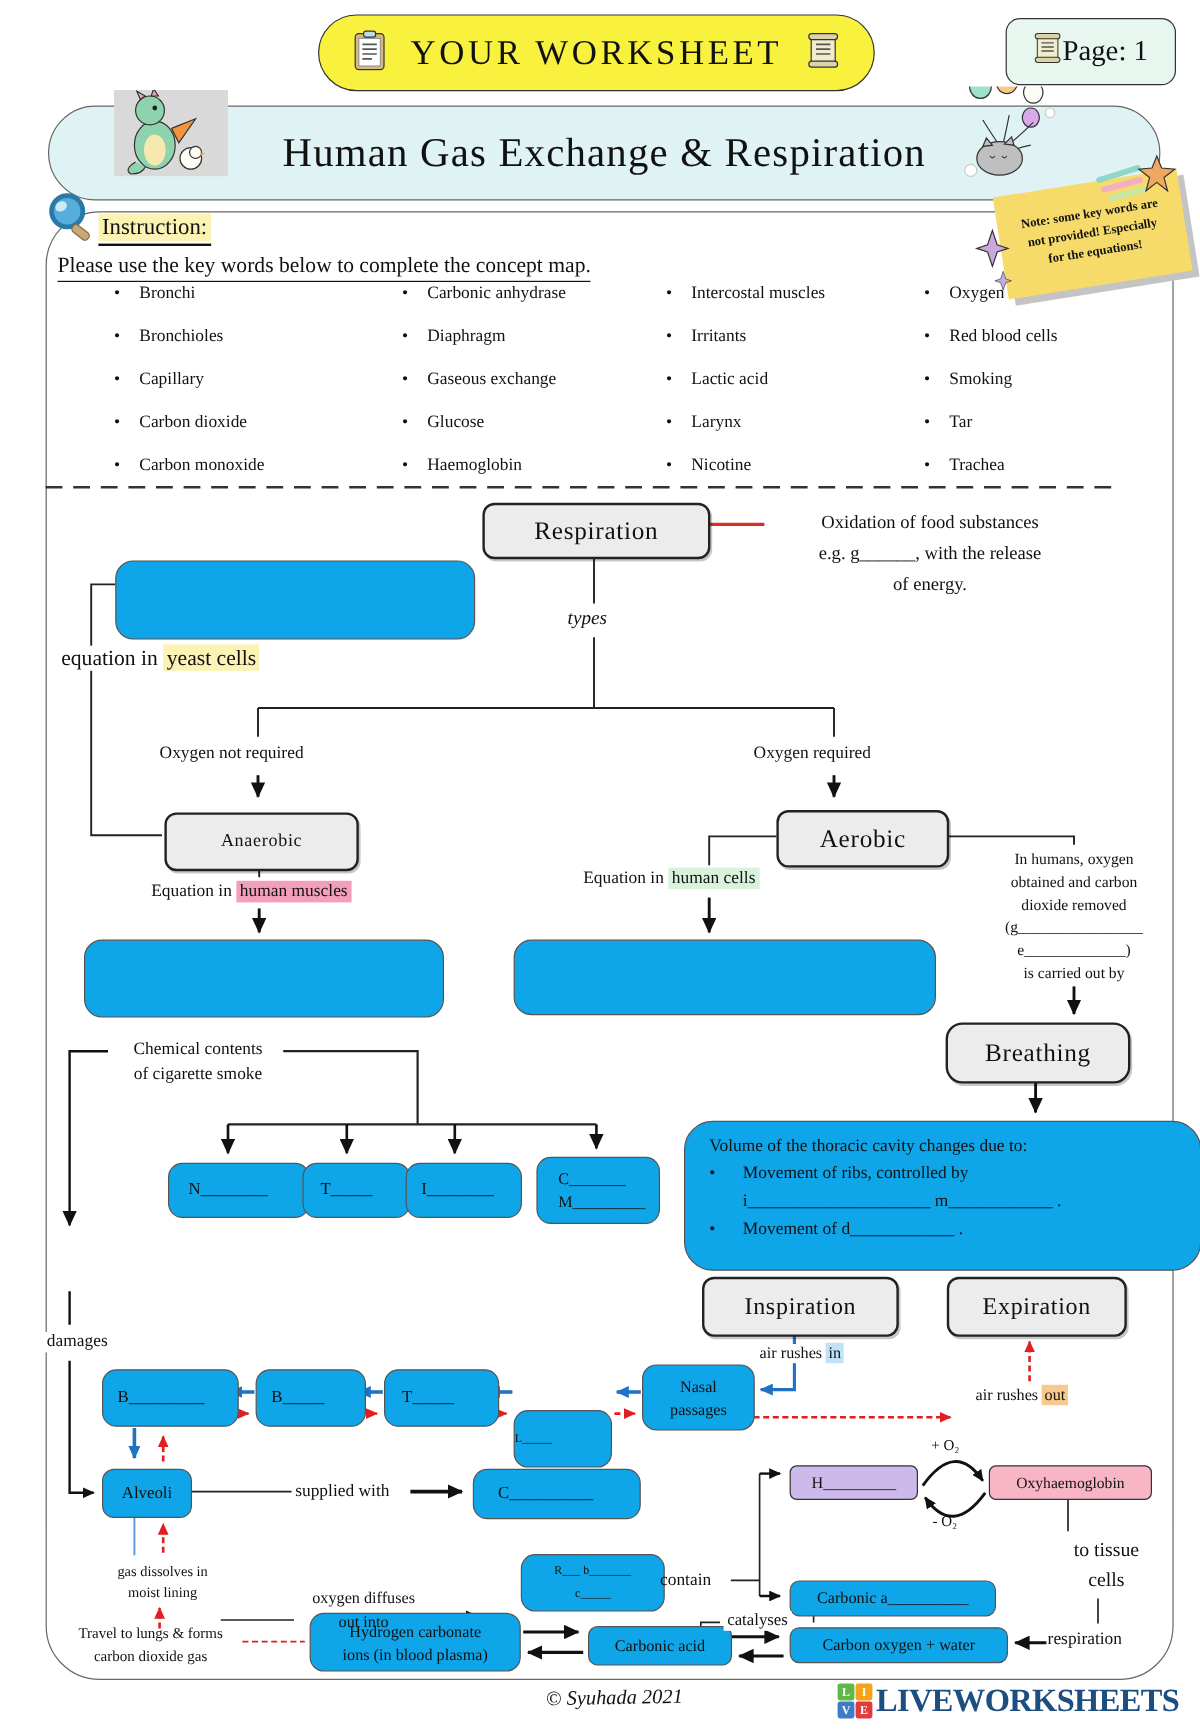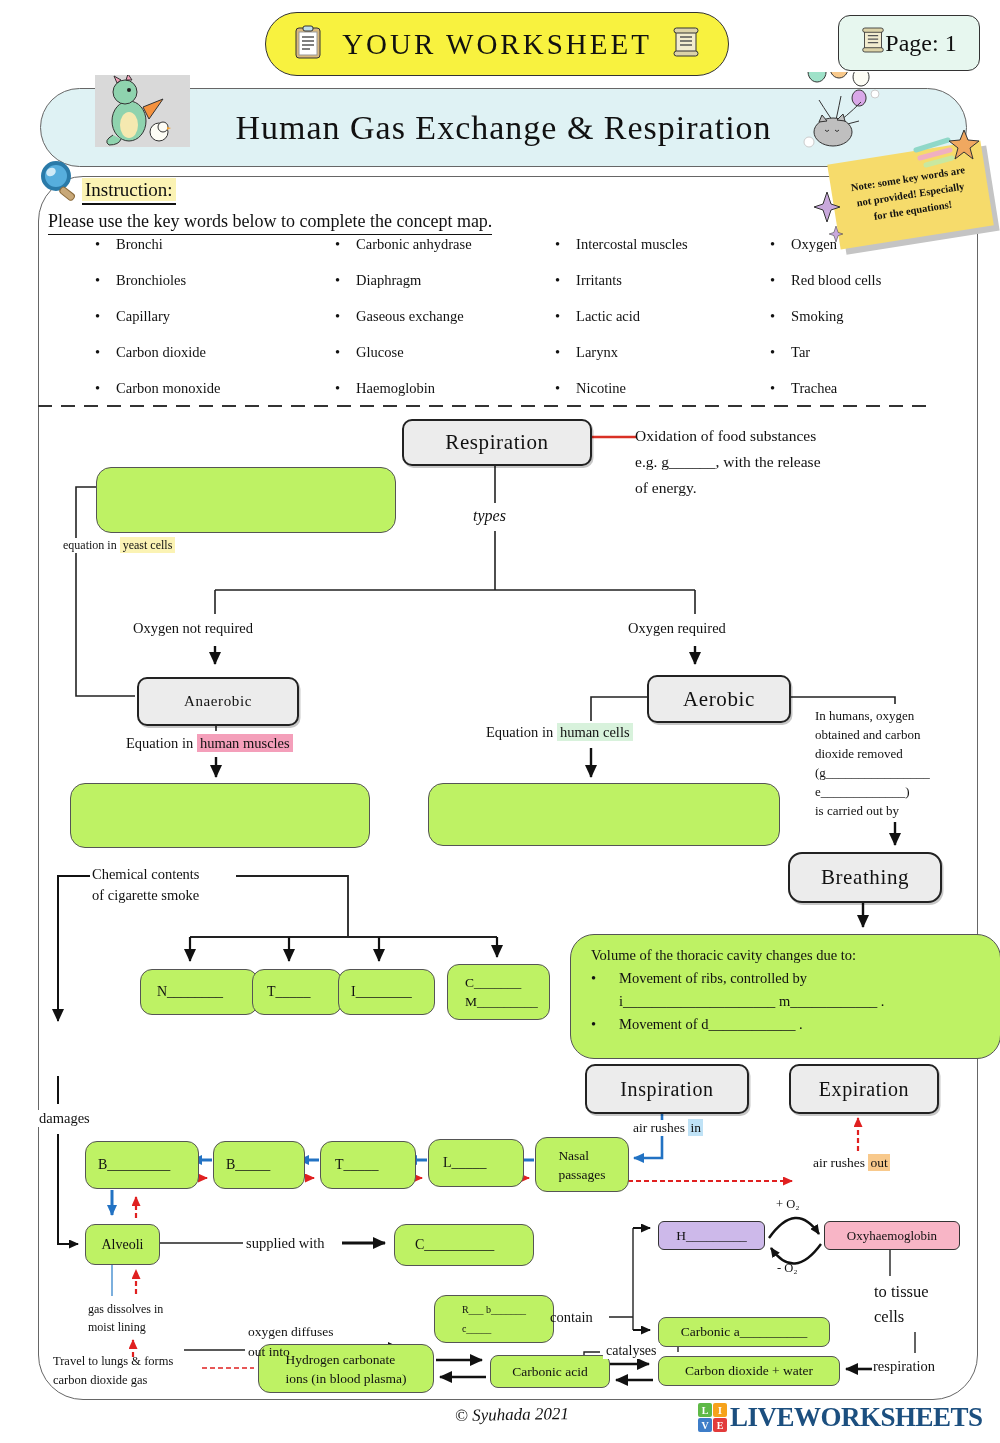--- a/index.html
+++ b/index.html
@@ -14,7 +14,7 @@
         border-radius:12px;display:flex;align-items:center;justify-content:center}
   .lbl{position:absolute;z-index:3;white-space:nowrap;font-size:14.5px}
   .wbg{background:#fff;padding:0 3px}
-  .tc{text-align:left}
+  .tc{text-align:center}
   .hl-y{background:var(--highlight_yellow,#FBF3B4);padding:1px 3px}
   .hl-p{background:var(--highlight_pink,#F49FBA);padding:1px 3px}
   .hl-g{background:var(--highlight_green,#D8F2DC);padding:1px 3px}

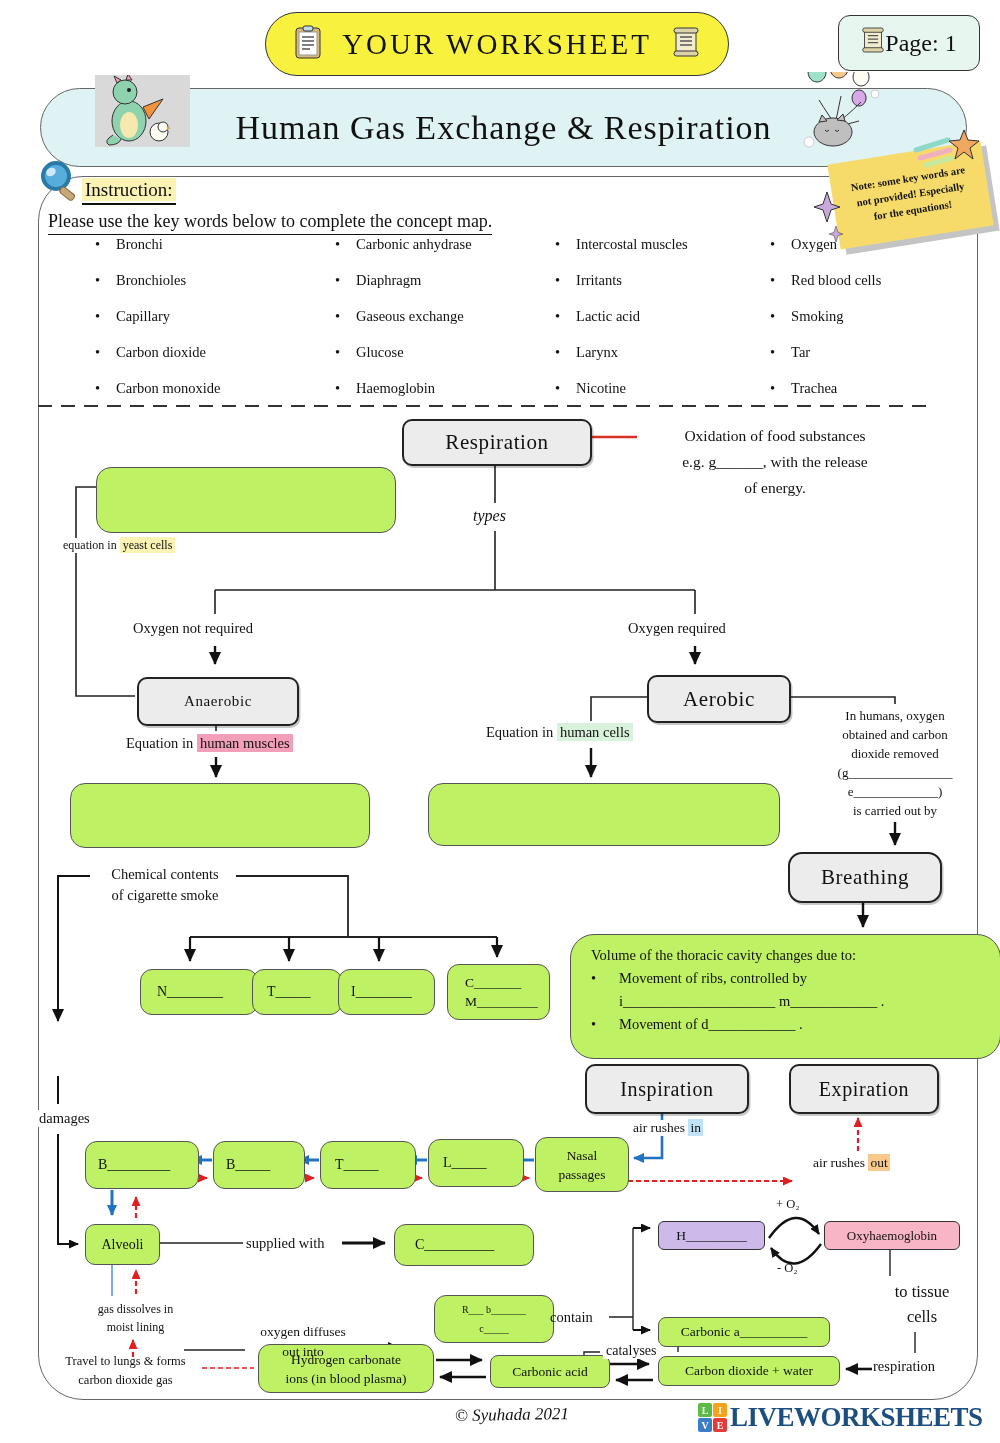--- a/index.html
+++ b/index.html
@@ -341,7 +341,7 @@
       <div>of energy.</div>
   </div>
   <div class="ebox" style="left:96px;top:467px;width:298px;height:64px;border-radius:15px"></div>
-  <div class="lbl wbg" style="left:60px;top:538px;font-size:12px"><span>equation in </span><span class="hl-y">yeast cells</span></div>
+  <div class="lbl wbg" style="left:48px;top:538px;font-size:18px"><span>equation in </span><span class="hl-y">yeast cells</span></div>
   <div class="lbl wbg" style="left:470px;top:507px;font-size:16px;font-style:italic">types</div>
 
   <div class="lbl" style="left:133px;top:620px">Oxygen not required</div>

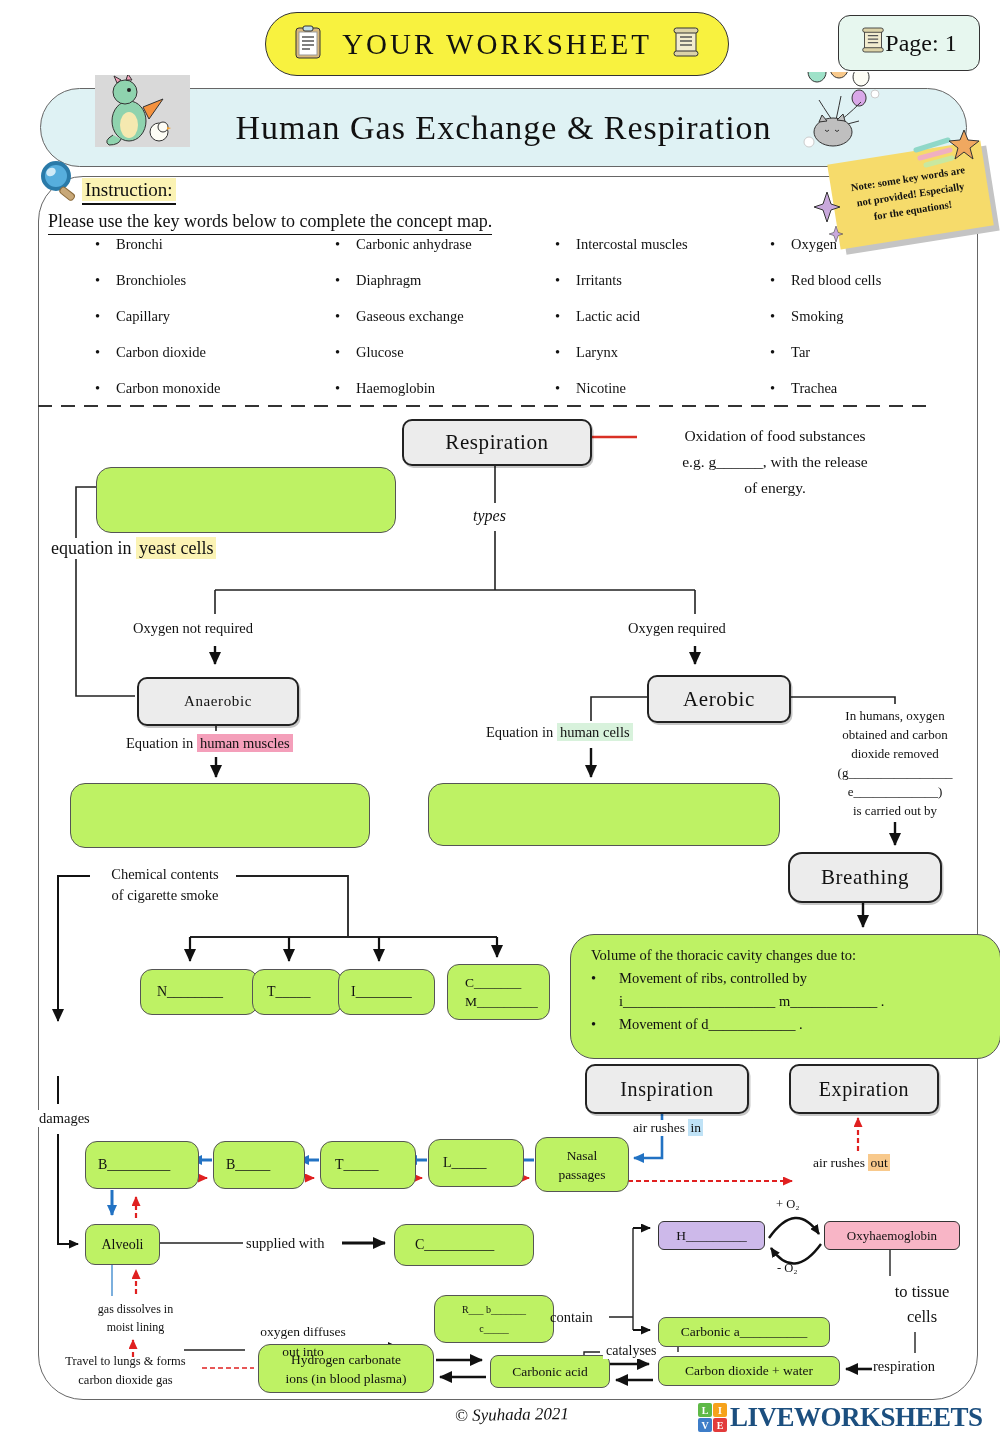--- a/index.html
+++ b/index.html
@@ -10,7 +10,7 @@
   .gbox{position:absolute;z-index:2;background:var(--box_grey,#ECECEC);border:2px solid #222;
         border-radius:10px;display:flex;align-items:center;justify-content:center;
         letter-spacing:.6px;box-shadow:1.5px 2px 0 rgba(0,0,0,.22)}
-  .ebox{position:absolute;z-index:2;background:#bef264;border:1.4px solid #555;
+  .ebox{position:absolute;z-index:2;background:#0ea5e9;border:1.4px solid #555;
         border-radius:12px;display:flex;align-items:center;justify-content:center}
   .lbl{position:absolute;z-index:3;white-space:nowrap;font-size:14.5px}
   .wbg{background:#fff;padding:0 3px}

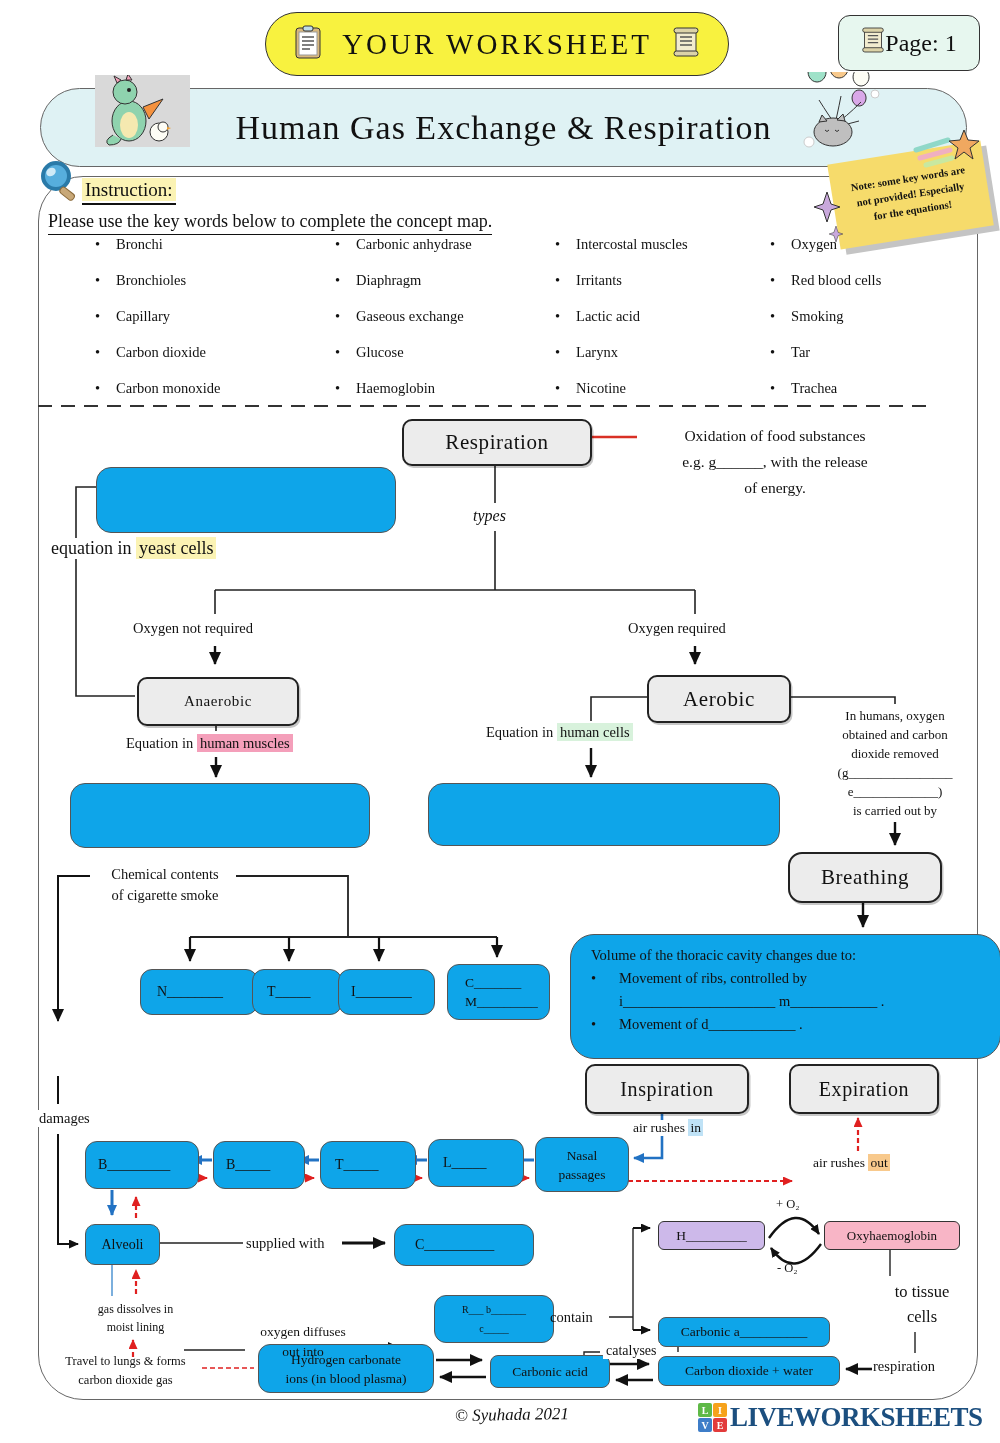--- a/index.html
+++ b/index.html
@@ -406,7 +406,7 @@
   <div class="ebox" style="left:85px;top:1141px;width:100px;height:46px;font-size:14px;justify-content:flex-start;padding-left:12px">B_________</div>
   <div class="ebox" style="left:213px;top:1141px;width:78px;height:46px;font-size:14px;justify-content:flex-start;padding-left:12px">B_____</div>
   <div class="ebox" style="left:320px;top:1141px;width:80px;height:46px;font-size:14px;justify-content:flex-start;padding-left:14px">T_____</div>
-  <div class="ebox" style="left:428px;top:1139px;width:80px;height:46px;font-size:14px;justify-content:flex-start;padding-left:14px">L_____</div>
+  <div class="ebox" style="left:428px;top:1175px;width:80px;height:46px;font-size:10px;justify-content:flex-start;">L_____</div>
   <div class="ebox" style="left:535px;top:1137px;width:92px;height:53px;font-size:13.5px">
     <div class="tc" style="line-height:19px">
         <div>Nasal</div>

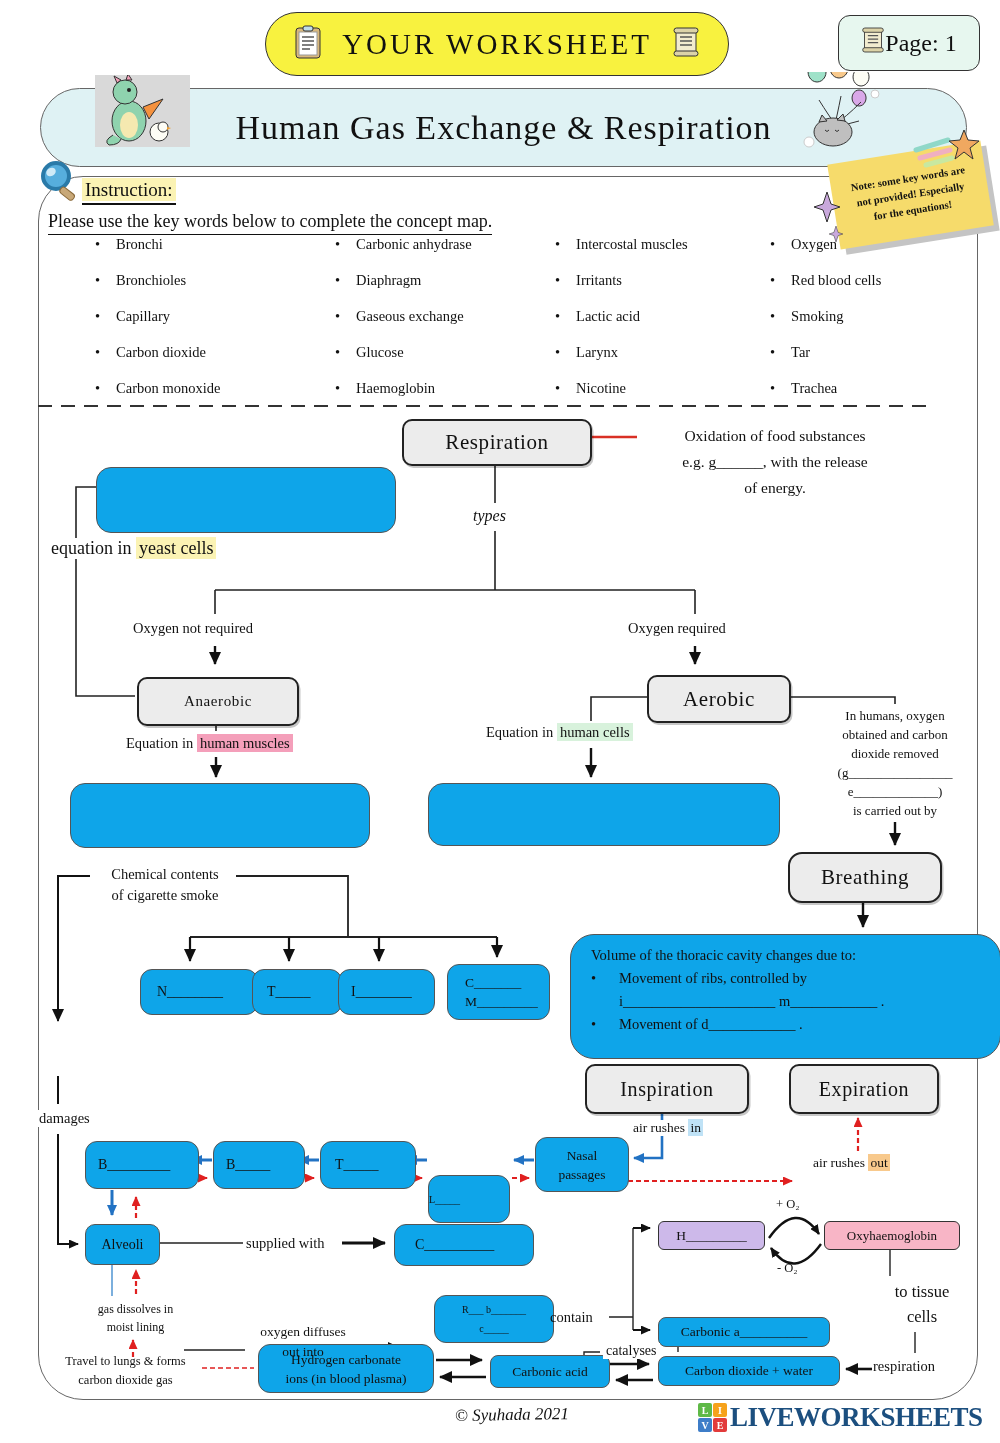--- a/index.html
+++ b/index.html
@@ -455,7 +455,7 @@
       </div>
   </div>
   <div class="ebox" style="left:490px;top:1355px;width:118px;height:31px;font-size:13.5px;border-radius:8px">Carbonic acid</div>
-  <div class="ebox" style="left:658px;top:1356px;width:180px;height:28px;font-size:13.5px;border-radius:8px">Carbon dioxide + water</div>
+  <div class="ebox" style="left:658px;top:1356px;width:180px;height:28px;font-size:13.5px;border-radius:8px">Carbon oxygen + water</div>
 
   <div class="lbl tc" style="left:53px;top:1352px;width:145px;font-size:12.5px;line-height:19px;white-space:normal">
     <div>Travel to lungs &amp; forms</div>

